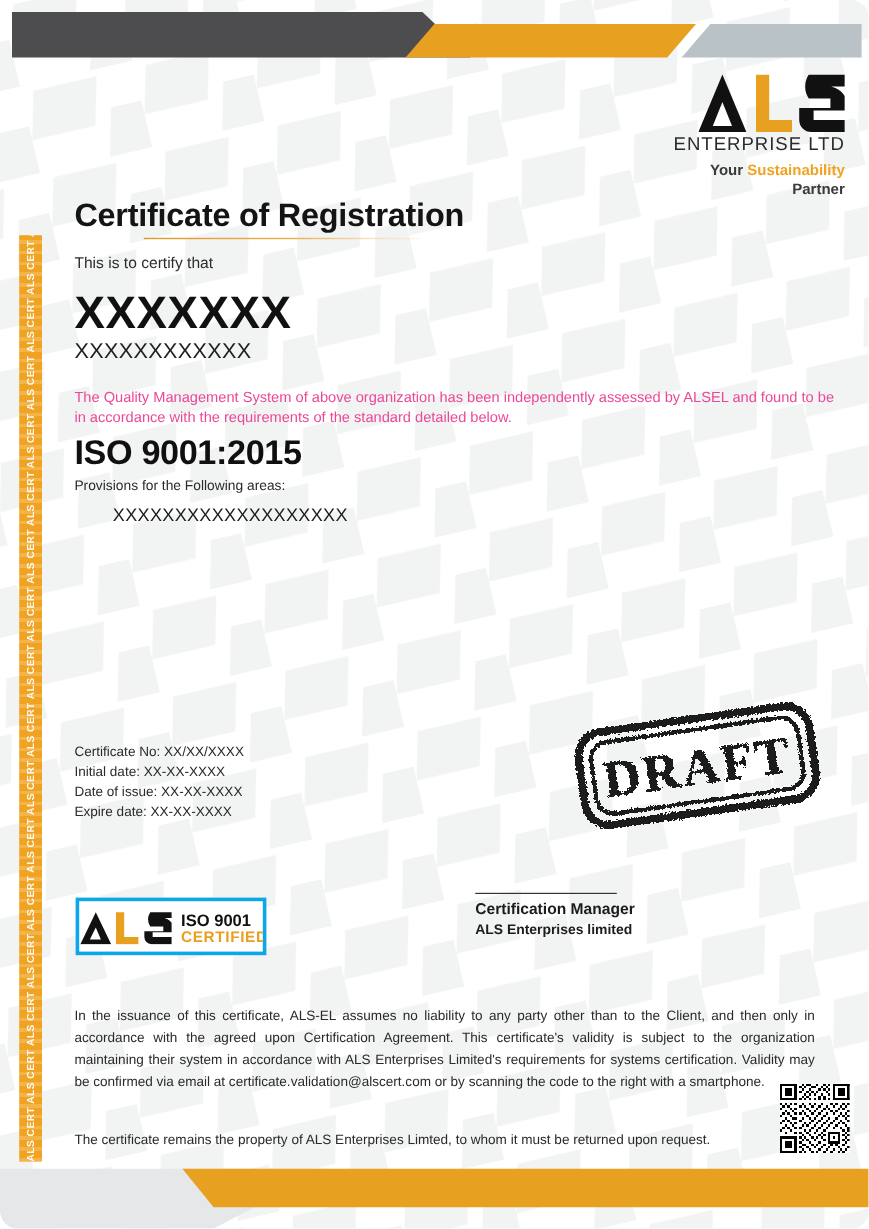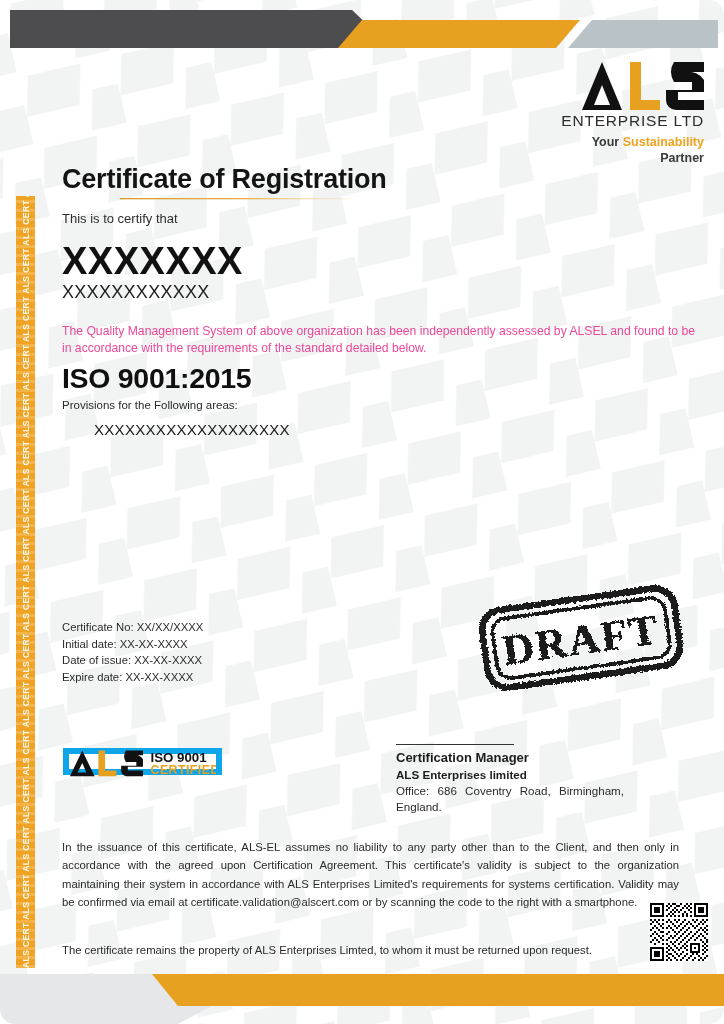--- a/index.html
+++ b/index.html
@@ -244,8 +244,8 @@
     left: 63px;
     top: 748px;
     width: 159px;
-    height: 27px;
-    border: 6px solid #0ea5e9;
+    height: 48px;
+    border: 3px solid #0ea5e9;
     background: #ffffff;
     box-sizing: border-box;
     display: flex;

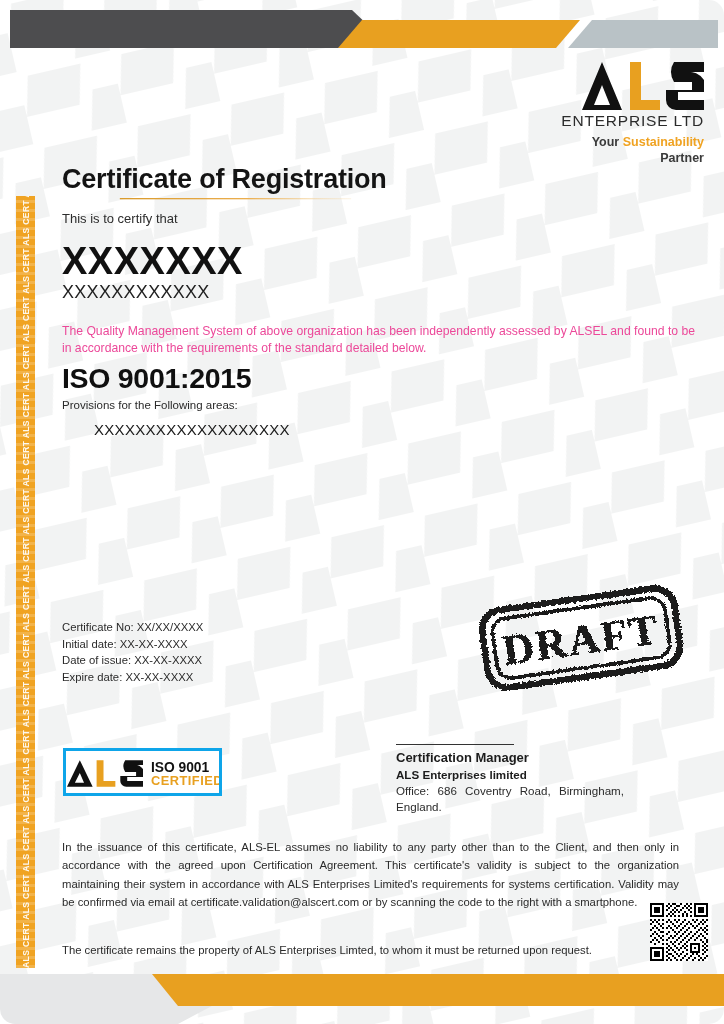--- a/index.html
+++ b/index.html
@@ -459,7 +459,6 @@
       <div class="sig-rule"></div>
       <div class="sig-title">Certification Manager</div>
       <div class="sig-company">ALS Enterprises limited</div>
-      <div class="sig-address">Office: 686 Coventry Road, Birmingham, England.</div>
     </div>
 
     <div class="disclaimer">In the issuance of this certificate, ALS-EL assumes no liability to any party other than to the Client, and then only in accordance with the agreed upon Certification Agreement. This certificate's validity is subject to the organization maintaining their system in accordance with ALS Enterprises Limited's requirements for systems certification. Validity may be confirmed via email at certificate.validation@alscert.com or by scanning the code to the right with a smartphone.</div>

